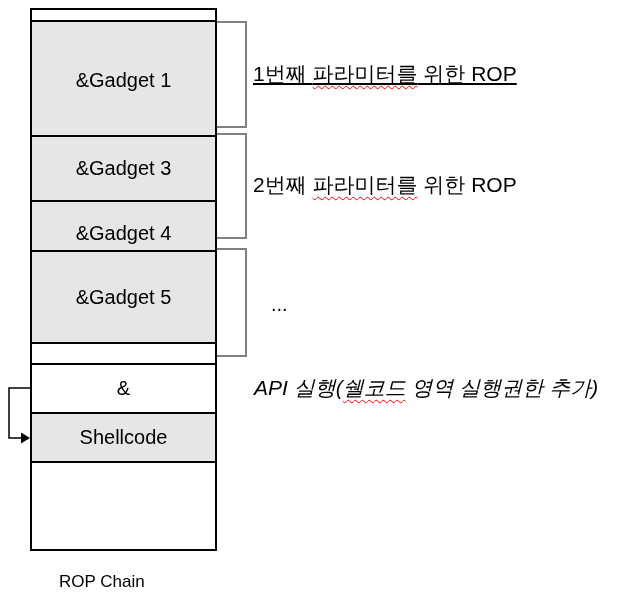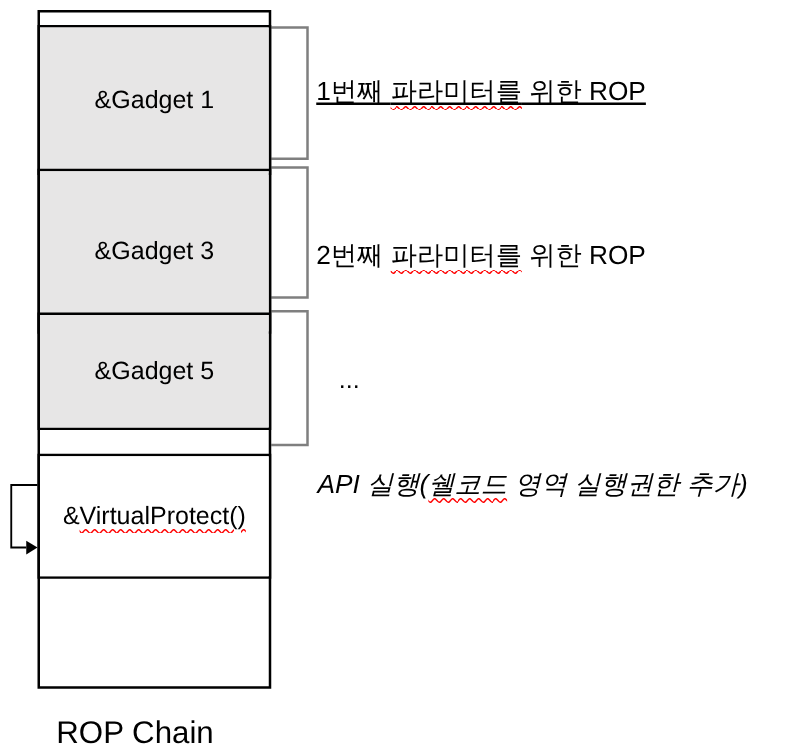--- a/index.html
+++ b/index.html
@@ -82,7 +82,7 @@
     z-index: 2;
   }
   .ann-1 { left: 253px; top: 61px; text-decoration: underline; }
-  .ann-2 { left: 253px; top: 172px; margin-top: 20px; }
+  .ann-2 { left: 253px; top: 172px; }
   .ann-ellipsis { left: 271px; top: 291px; font-size: 20px; }
   .ann-3 { left: 254px; top: 375px; font-style: italic; }
 

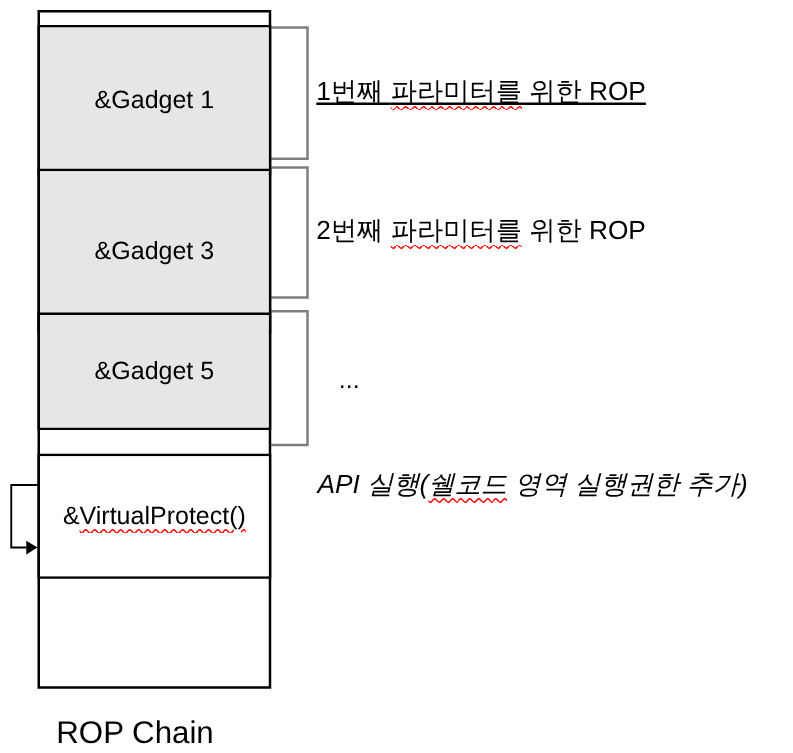--- a/index.html
+++ b/index.html
@@ -119,6 +119,7 @@
 
     <div class="block block-2">
       <div class="cell">&amp;Gadget 3</div>
+      <div class="cell">&amp;Gadget 4</div>
     </div>
 
     <div class="block block-3">

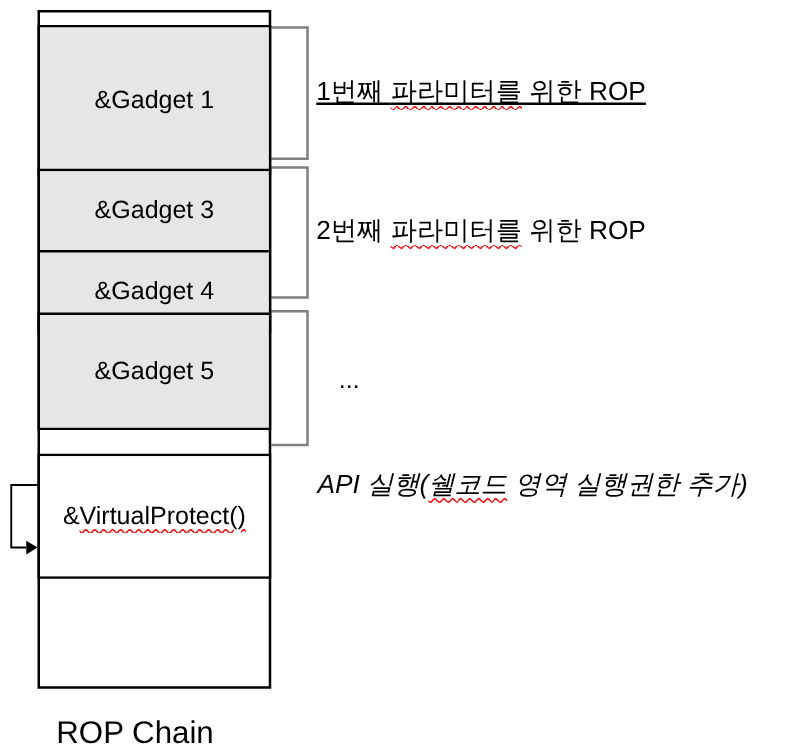--- a/index.html
+++ b/index.html
@@ -129,7 +129,6 @@
     <div class="block block-4">
       <div class="cell white">
         <span>&amp;</span>
-          <span class="wavy">VirtualProtect()</span>
       </div>
     </div>
 

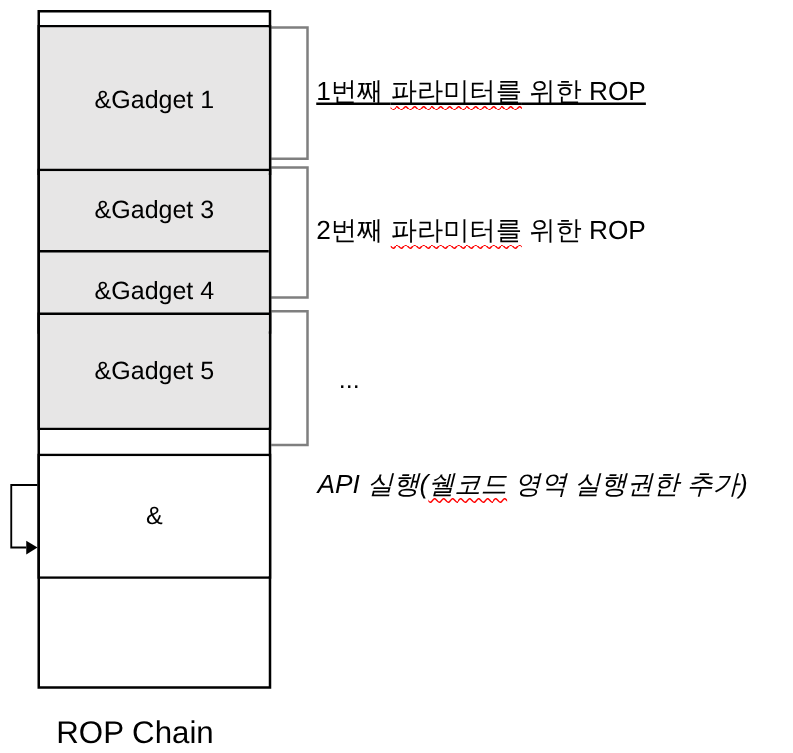--- a/index.html
+++ b/index.html
@@ -130,6 +130,7 @@
       <div class="cell white">
         <span>&amp;</span>
       </div>
+      <div class="cell">Shellcode</div>
     </div>
 
   </div>

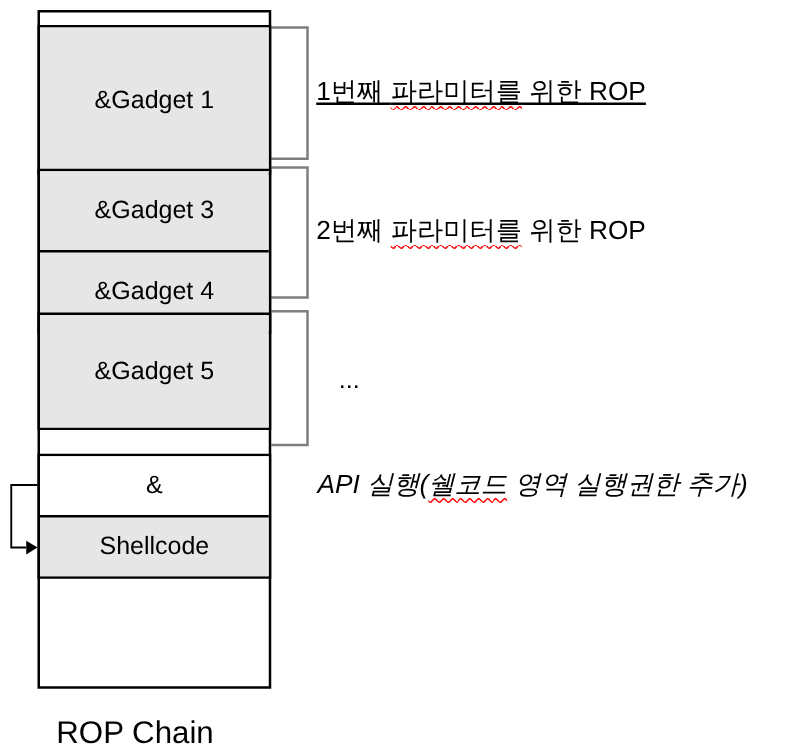--- a/index.html
+++ b/index.html
@@ -88,9 +88,9 @@
 
   .stack-caption {
     position: absolute;
-    left: 45px;
+    left: 59px;
     top: 572px;
-    font-size: 25px;
+    font-size: 17px;
     white-space: nowrap;
     z-index: 2;
   }

